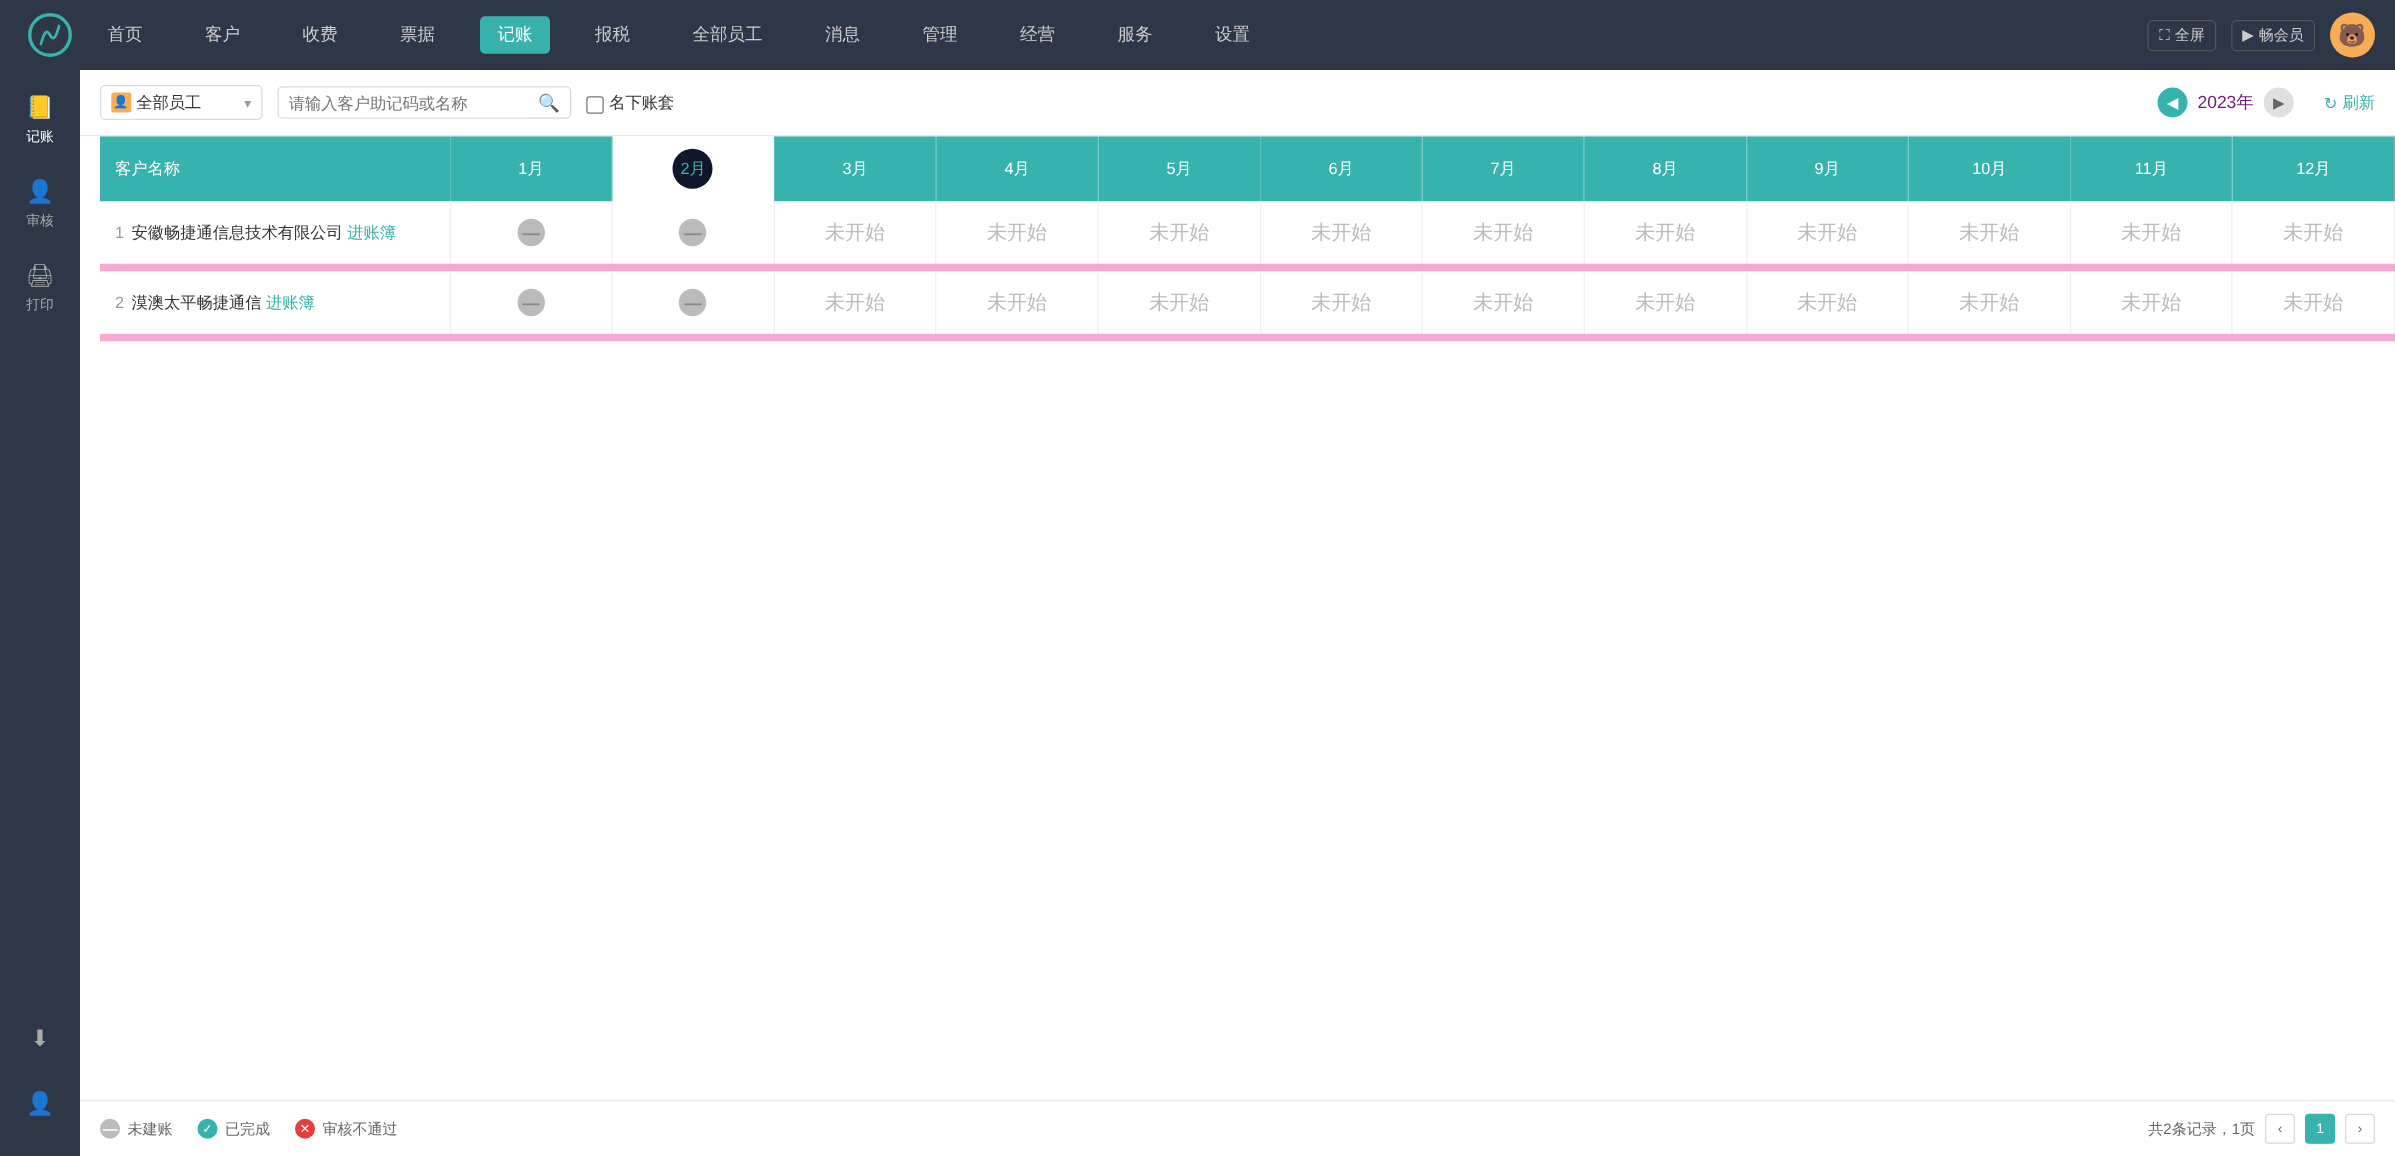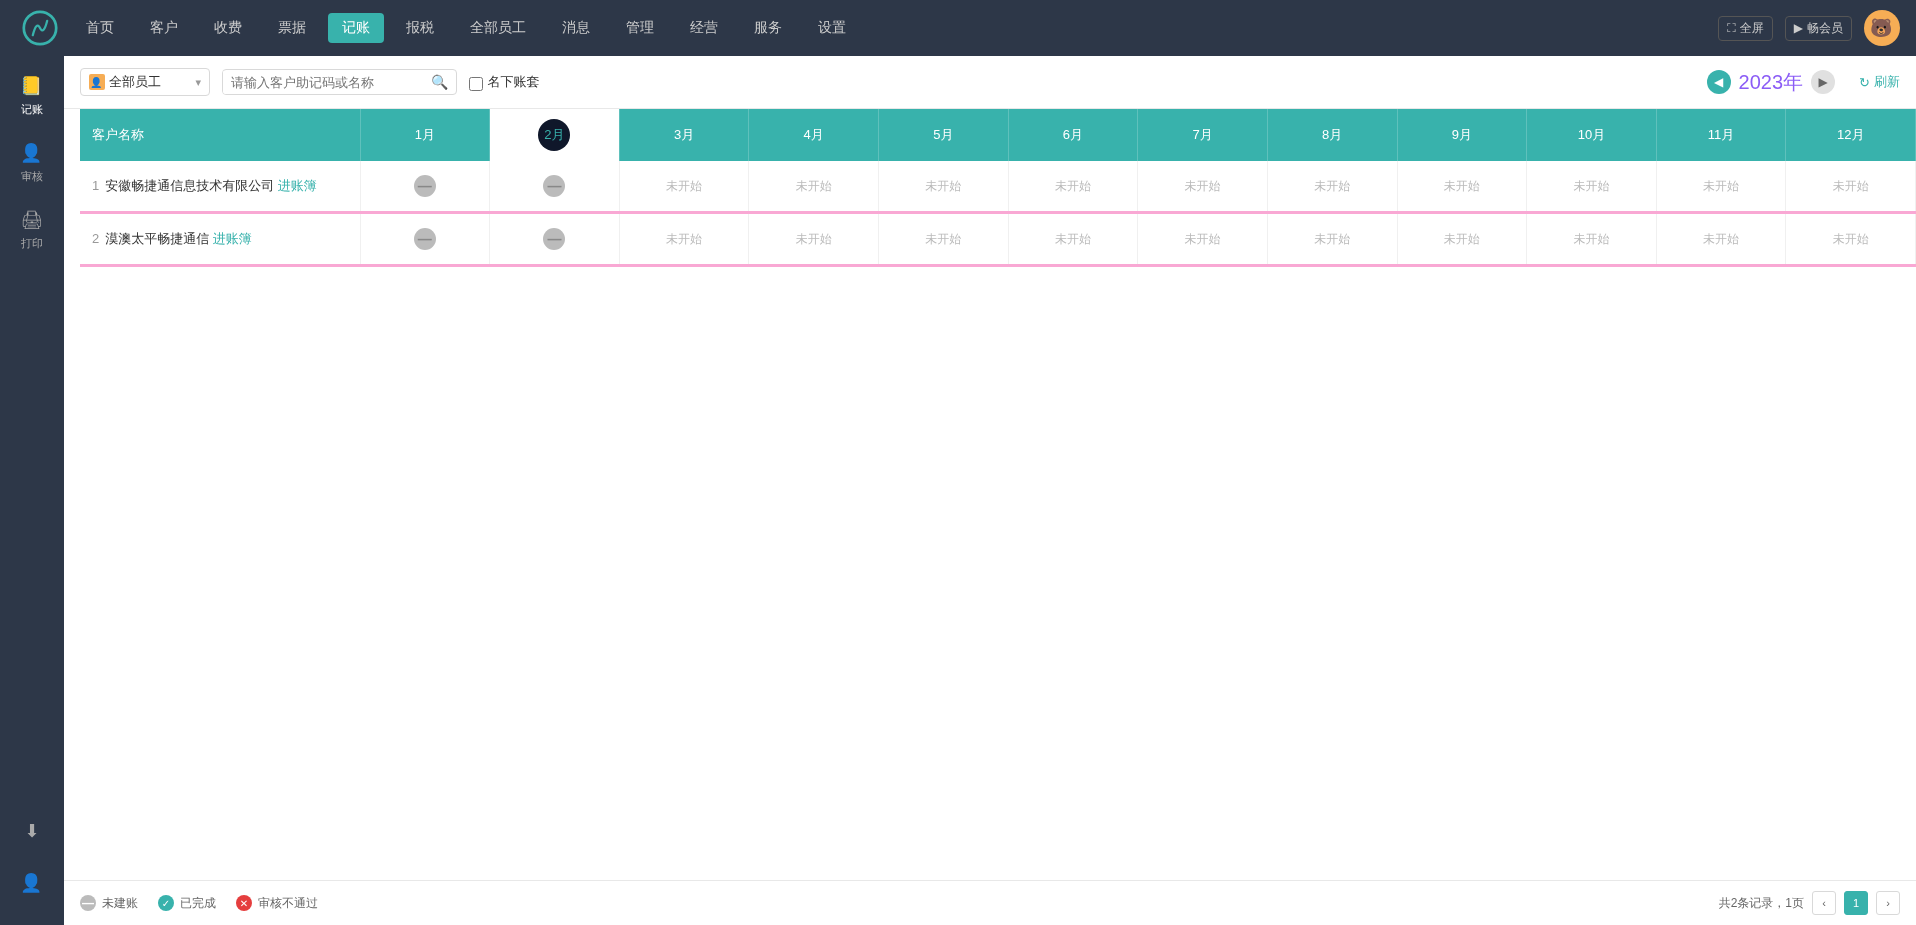--- a/index.html
+++ b/index.html
@@ -30,7 +30,7 @@
     .top-nav-items {
       display: flex;
       align-items: center;
-      gap: 8px;
+      gap: 22px;
       flex: 1;
     }
     .nav-item {

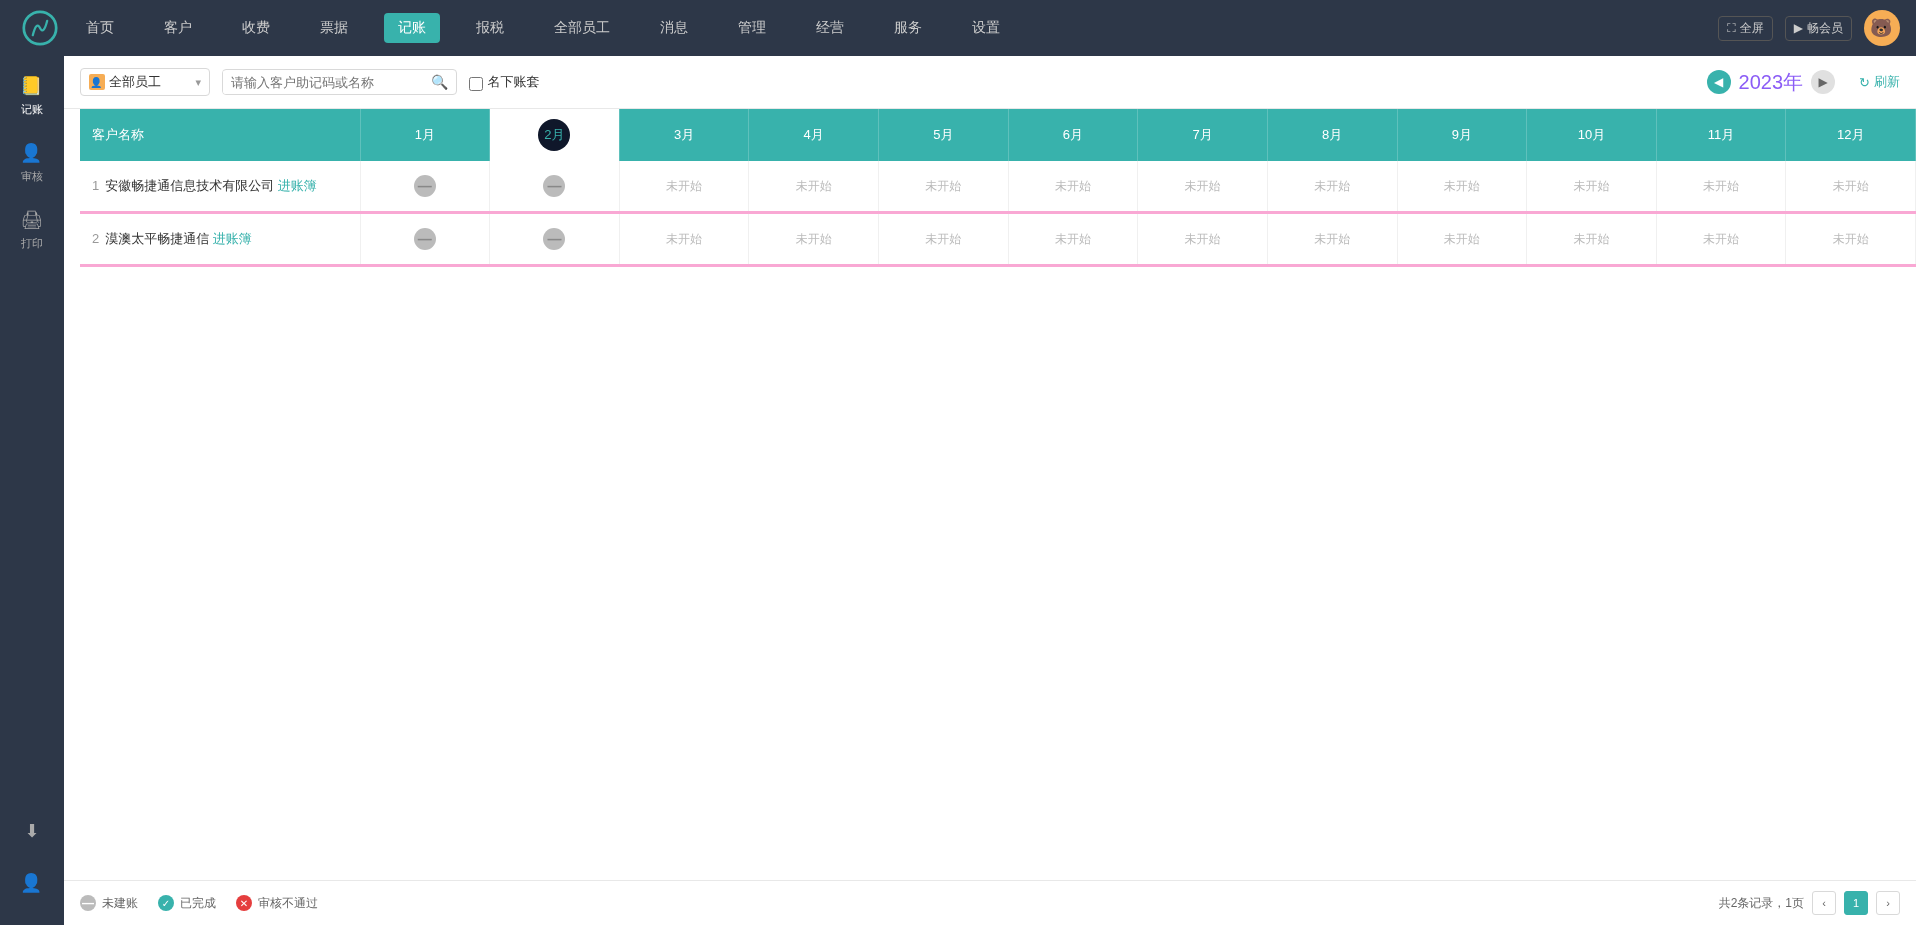--- a/index.html
+++ b/index.html
@@ -219,8 +219,8 @@
     }
     .year-arrow.teal { background: #38b2ac; color: #fff; }
     .year-text {
-      font-size: 20px;
-      color: #8b5cf6;
+      font-size: 14px;
+      color: #701a75;
     }
     .refresh-btn {
       display: flex;

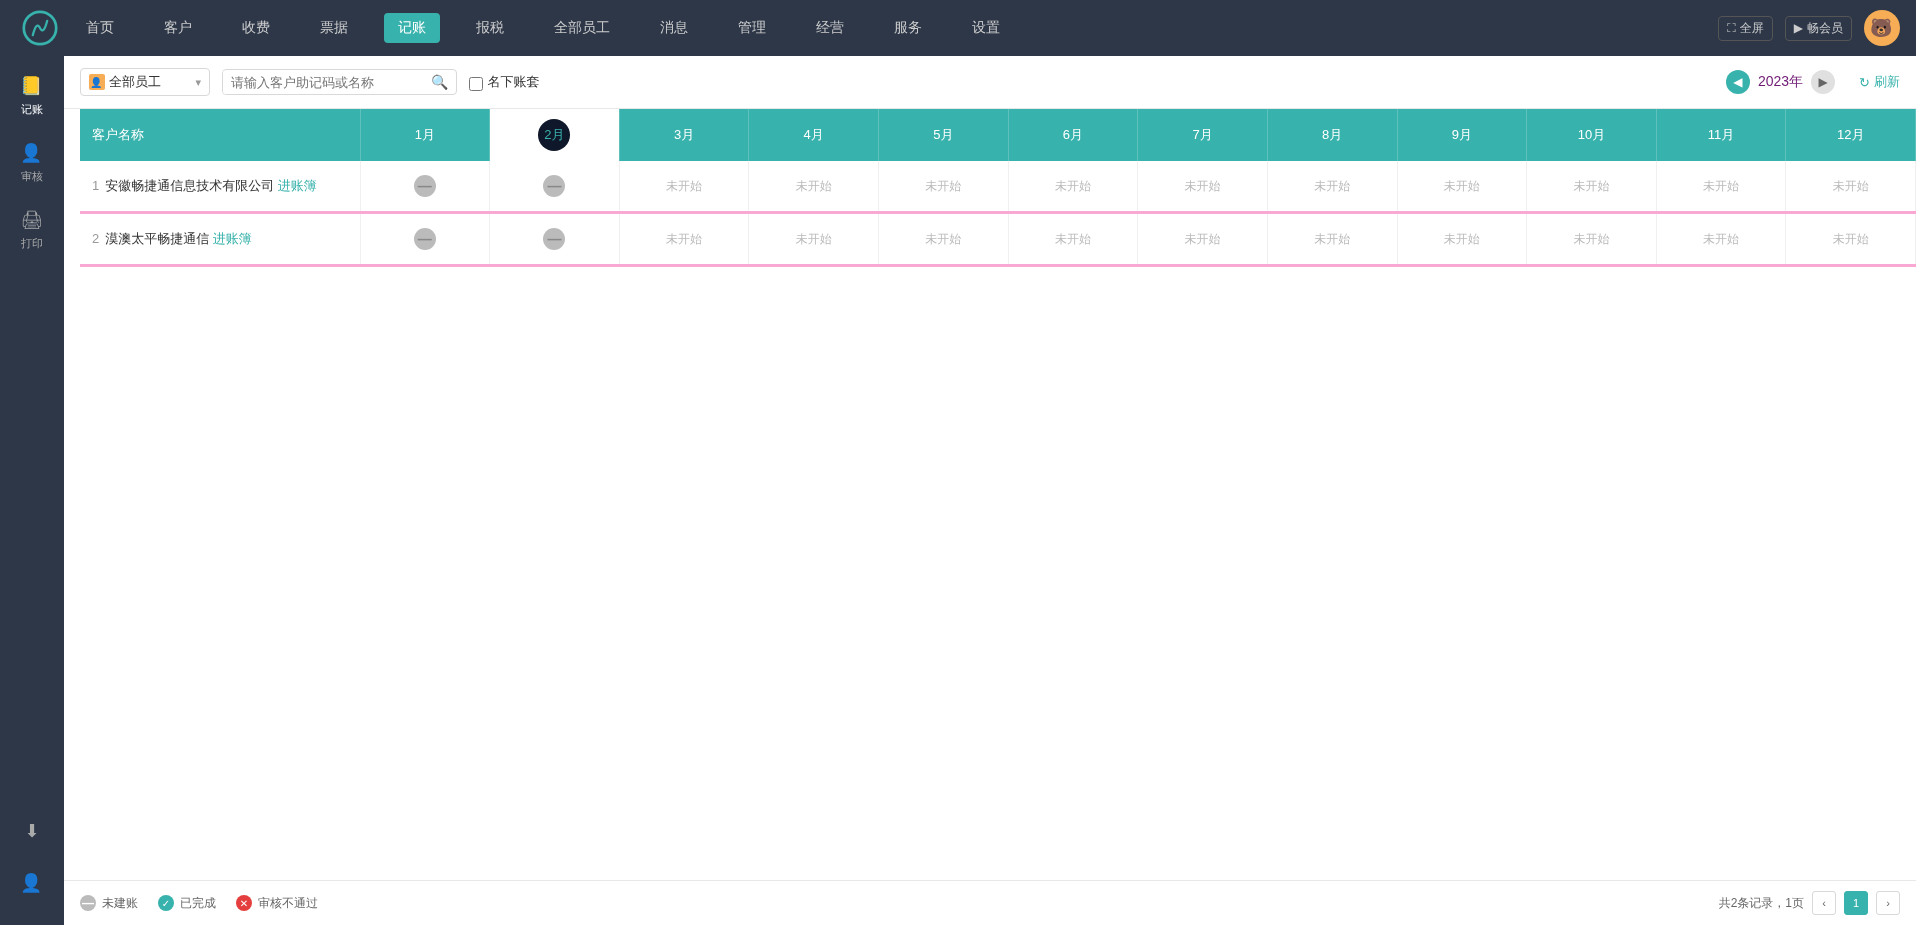--- a/index.html
+++ b/index.html
@@ -276,7 +276,7 @@
       font-weight: normal;
     }
     tbody tr {
-      border-bottom: 3px solid #f9a8d4;
+      border-bottom: 6px solid #f9a8d4;
     }
     tbody tr td {
       padding: 14px 8px;

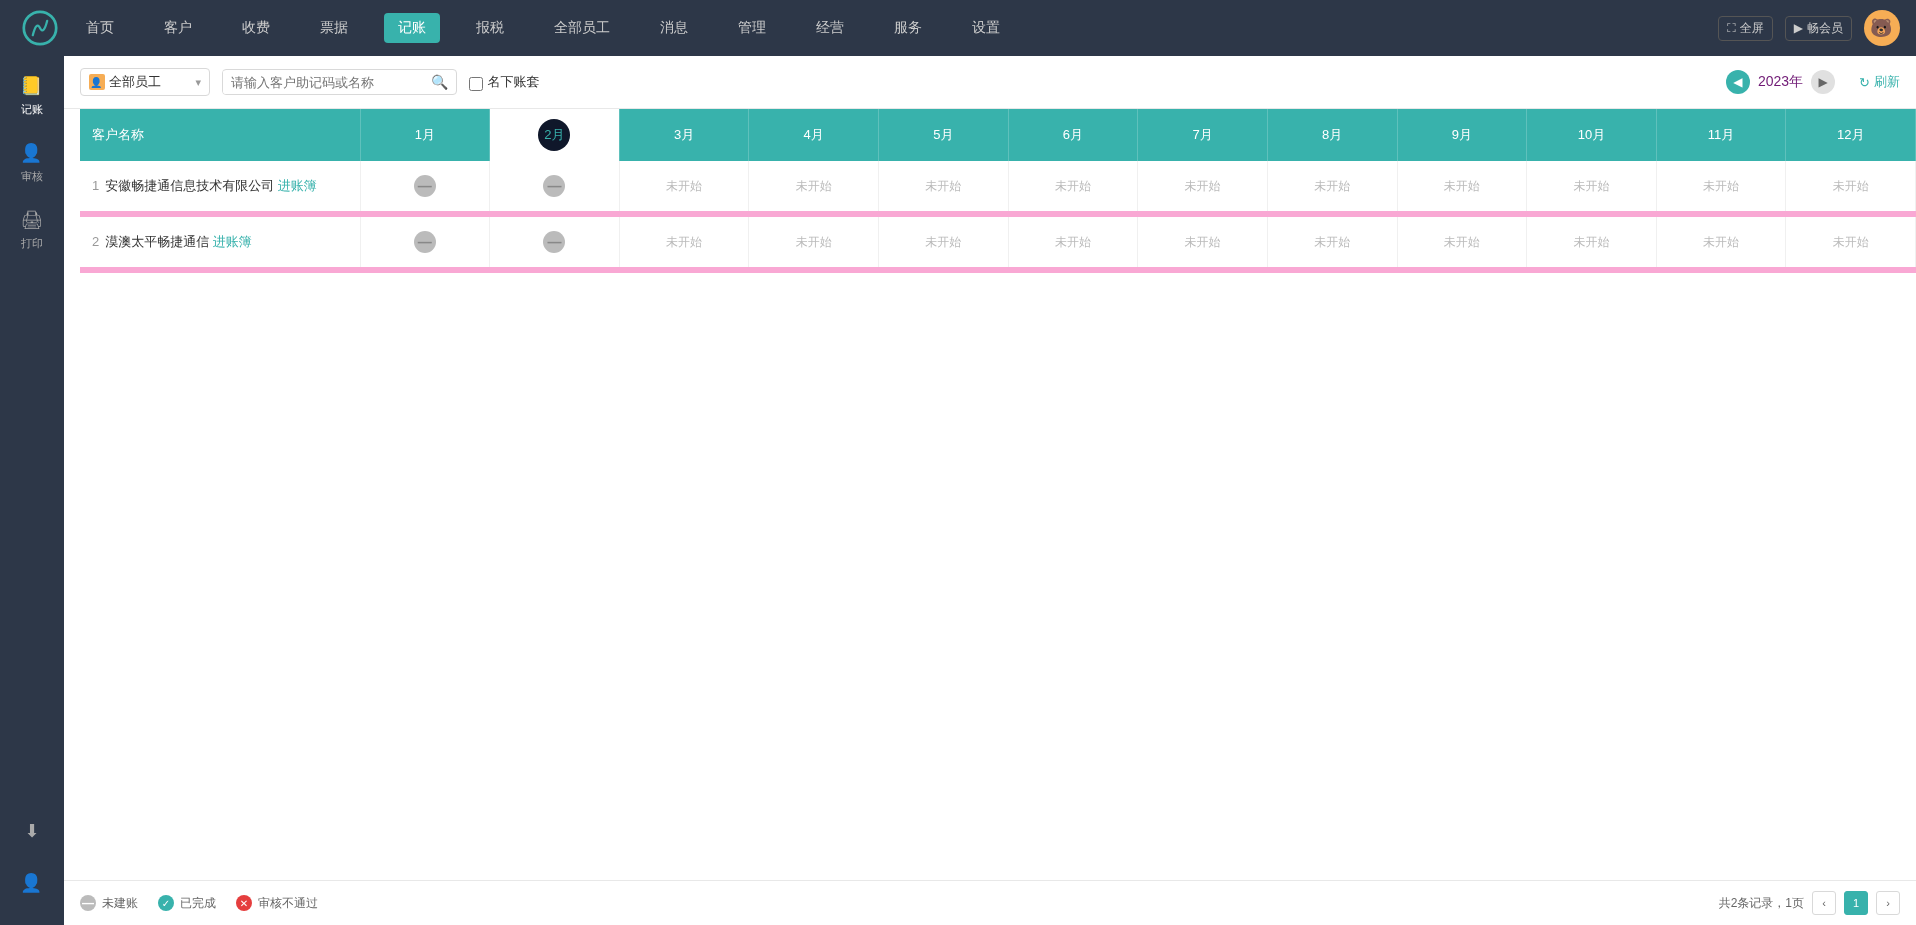--- a/index.html
+++ b/index.html
@@ -312,7 +312,7 @@
     }
     .not-started {
       color: #bbb;
-      font-size: 12px;
+      font-size: 16px;
     }
 
     

